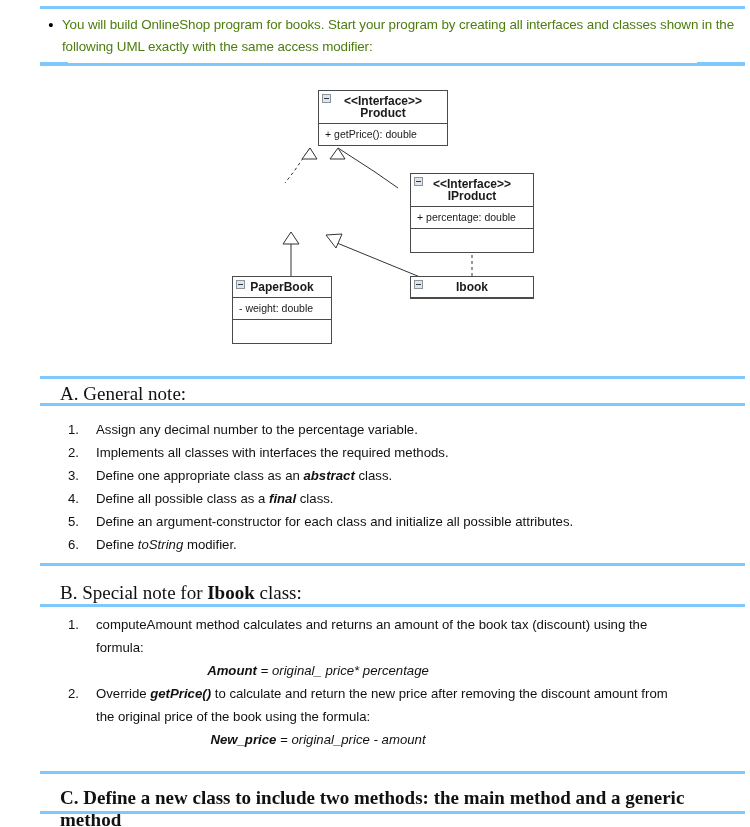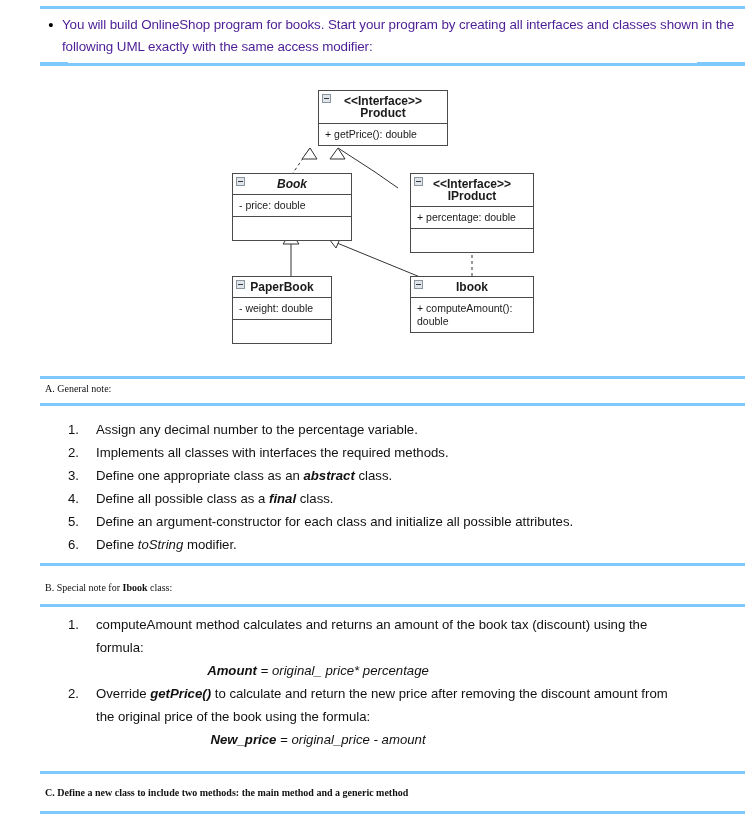--- a/index.html
+++ b/index.html
@@ -33,7 +33,7 @@
   .intro-text{
     font-size:13.4px;
     line-height:22px;
-    color:#4c1d95;
+    color:#4d7c0f;
     letter-spacing:-0.1px;
   }
 

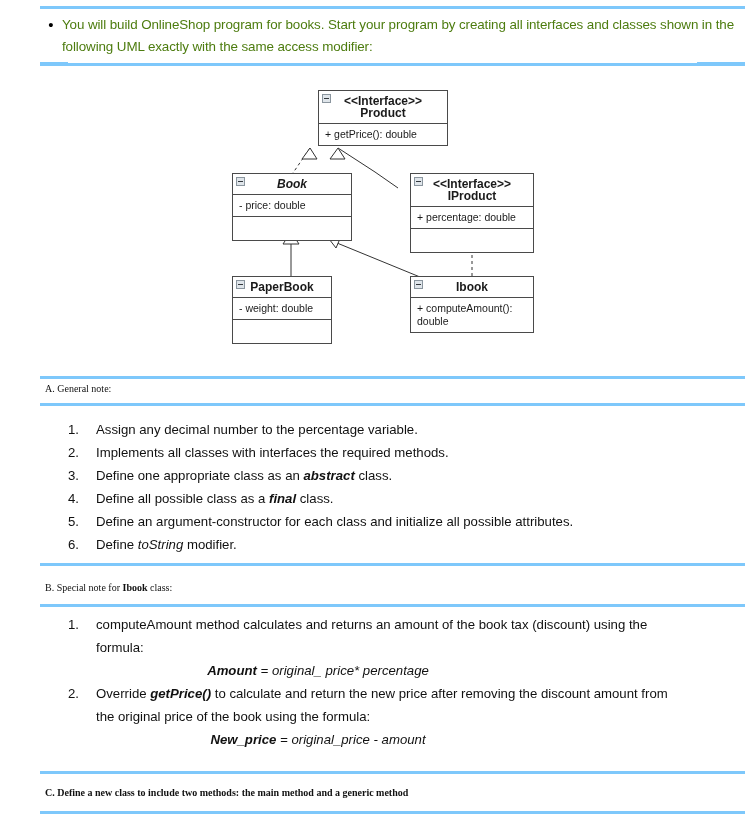--- a/index.html
+++ b/index.html
@@ -179,14 +179,6 @@
     <div class="compart last">+ getPrice(): double</div>
   </div>
 
-  <div class="umlbox" style="left:232px; top:93px; width:120px;">
-    <div class="hdr">
-      <span class="minus-icon"></span>
-      <span class="cname abstract">Book</span>
-    </div>
-    <div class="compart">- price: double</div>
-    <div class="compart last empty"></div>
-  </div>
 
   <div class="umlbox" style="left:410px; top:93px; width:124px;">
     <div class="hdr">

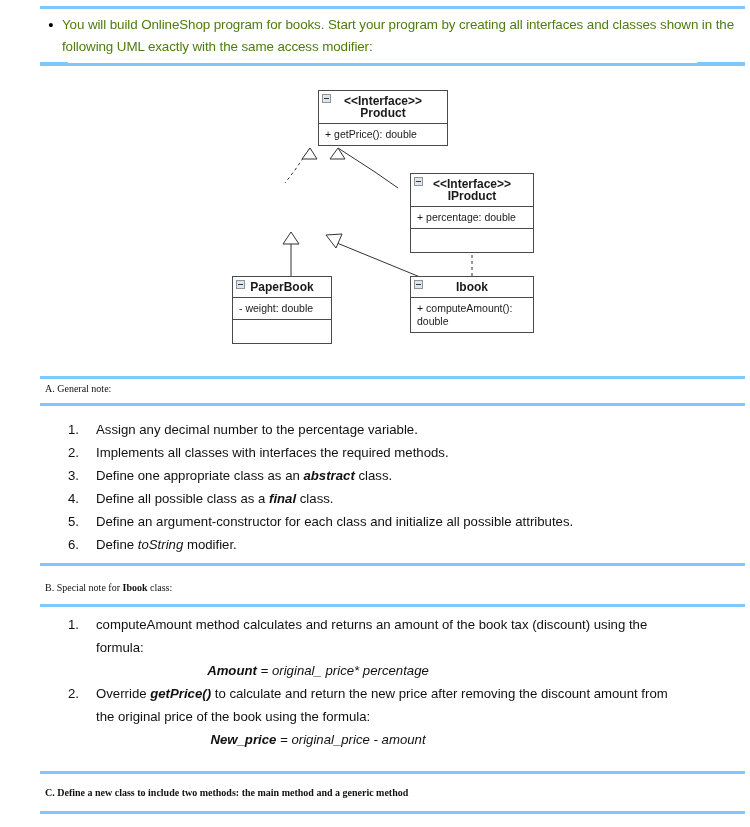--- a/index.html
+++ b/index.html
@@ -204,7 +204,6 @@
       <span class="minus-icon"></span>
       <span class="cname">Ibook</span>
     </div>
-    <div class="compart last">+ computeAmount(): double</div>
   </div>
 </div>
 

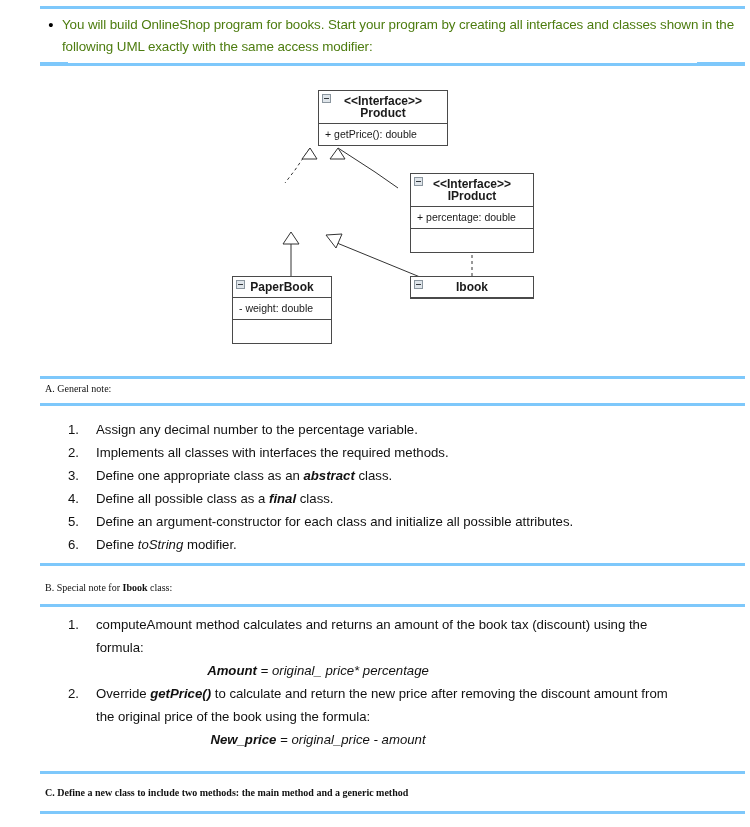--- a/index.html
+++ b/index.html
@@ -93,9 +93,9 @@
   
   .sec-head{
     position:absolute;
-    left:45px;
+    left:60px;
     font-family:"Liberation Serif", serif;
-    font-size:10px;
+    font-size:19px;
     color:#111;
   }
   .sec-head b{font-weight:bold;}

